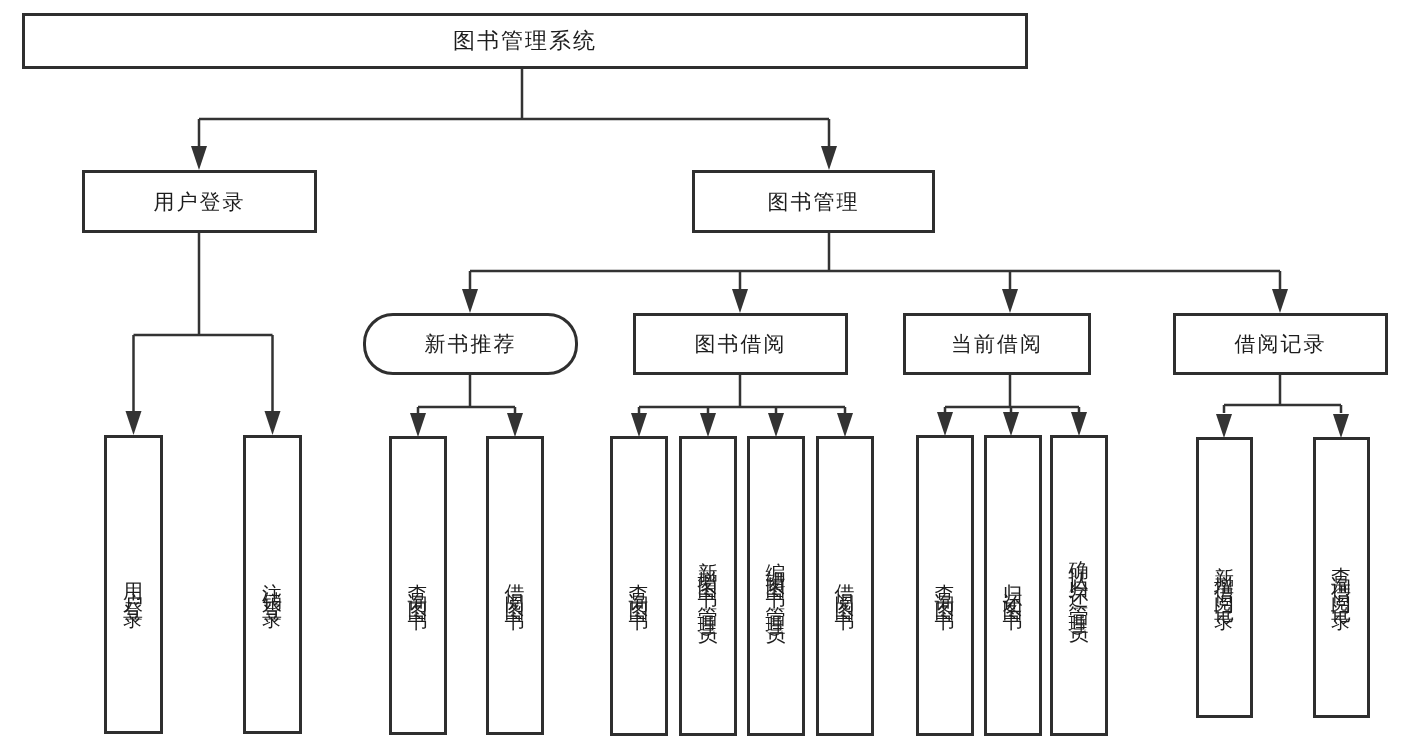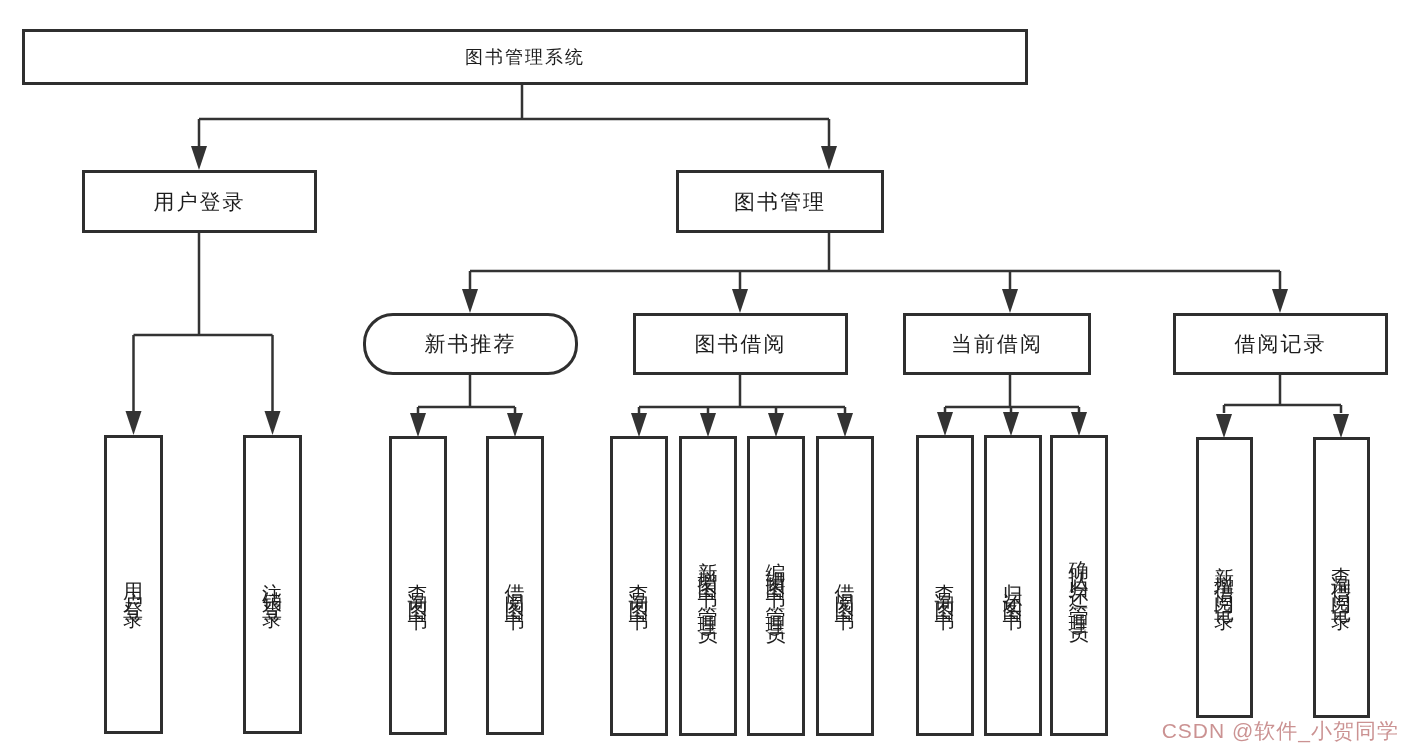--- a/index.html
+++ b/index.html
@@ -29,7 +29,7 @@
     letter-spacing:9px;
     line-height:1;
   }
-  .root-box{font-size:18px;margin-top:16px;}
+  .root-box{font-size:22px;}
   .watermark{
     position:absolute;
     right:6px;bottom:2px;

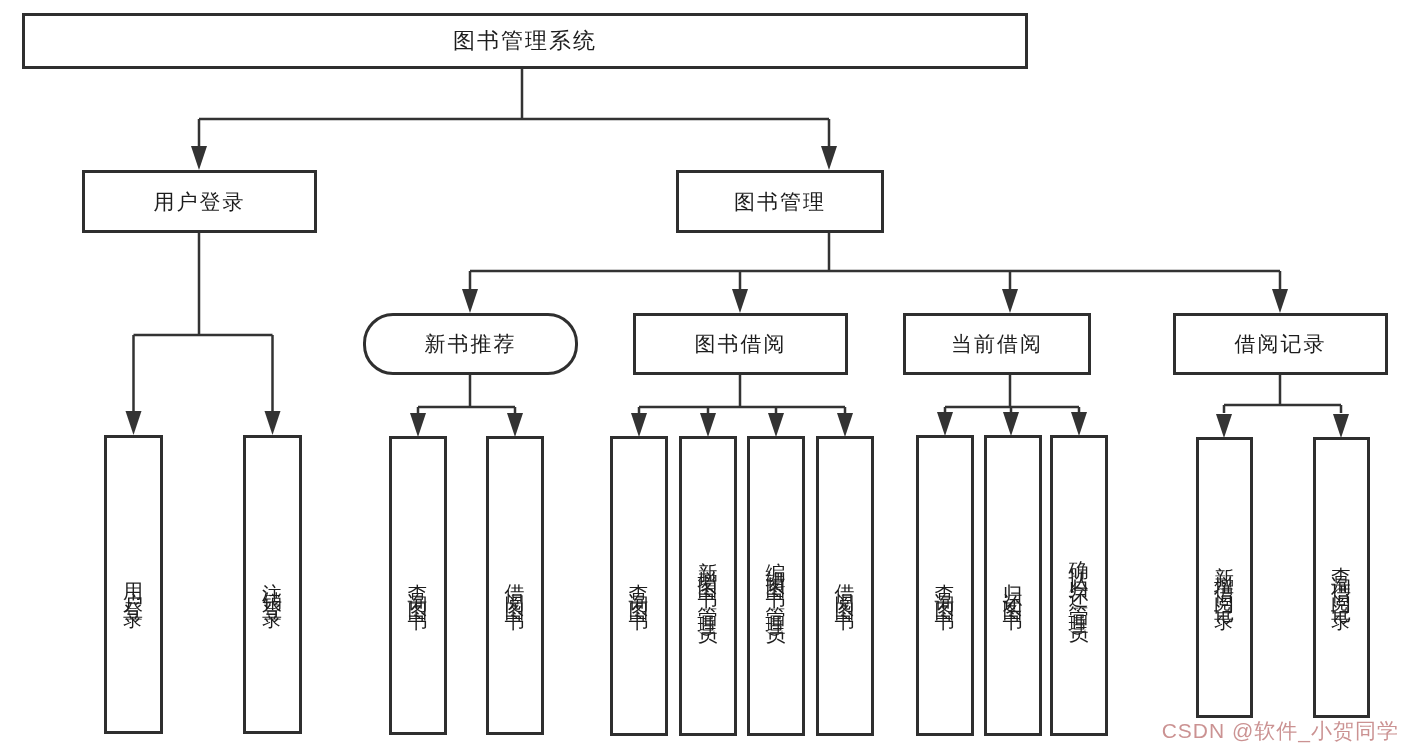--- a/index.html
+++ b/index.html
@@ -41,7 +41,7 @@
   
   .n-root{left:22px;top:13px;width:1006px;height:56px;}
   .n-l2a{left:82px;top:170px;width:235px;height:63px;}
-  .n-l2b{left:676px;top:170px;width:208px;height:63px;}
+  .n-l2b{left:692px;top:170px;width:243px;height:63px;}
   .n-l3a{left:363px;top:313px;width:215px;height:62px;border-radius:30px;}
   .n-l3b{left:633px;top:313px;width:215px;height:62px;text-align:right;}
   .n-l3c{left:903px;top:313px;width:188px;height:62px;}

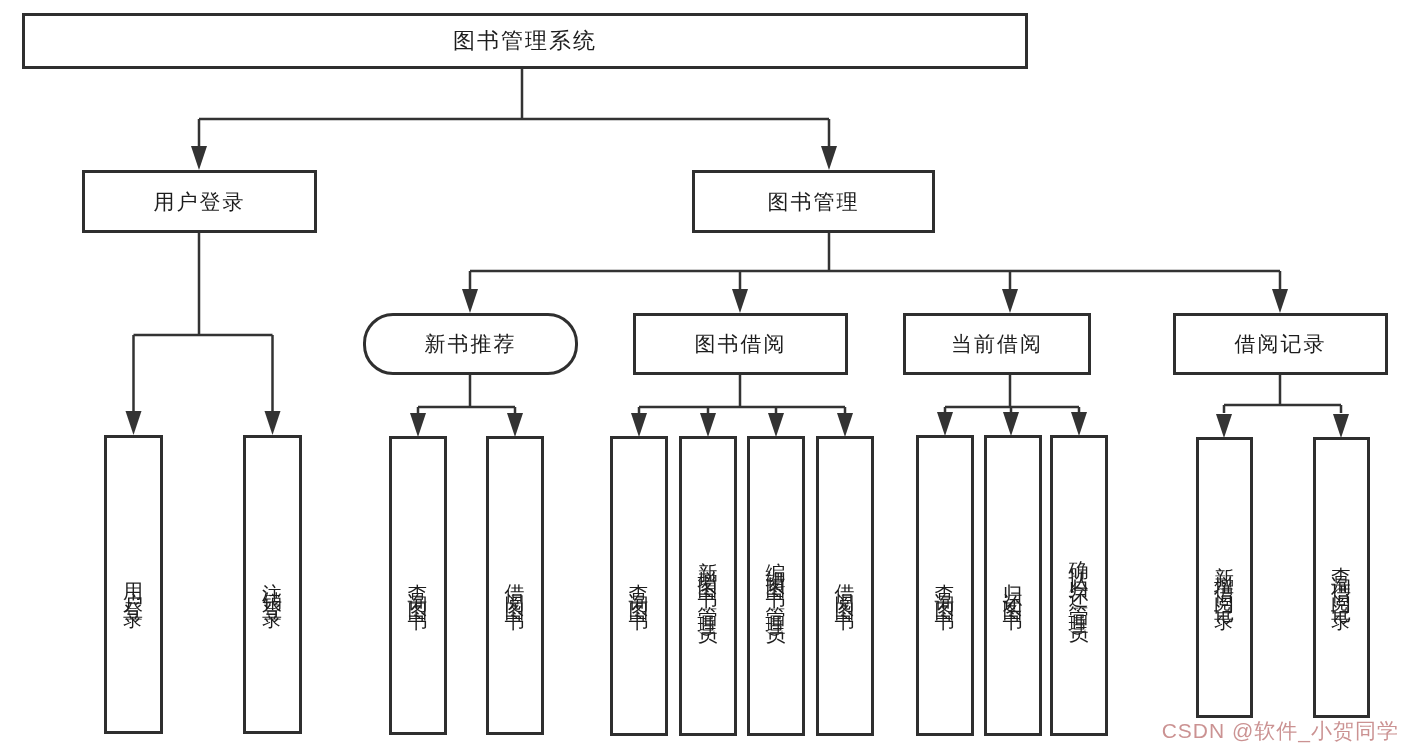--- a/index.html
+++ b/index.html
@@ -129,7 +129,6 @@
   <div class="vbox n-g5a">新增借阅记录</div>
   <div class="vbox n-g5b">查询借阅记录</div>
 
-  <div class="watermark">CSDN @软件_小贺同学</div>
 </div>
 
 </body></html>

